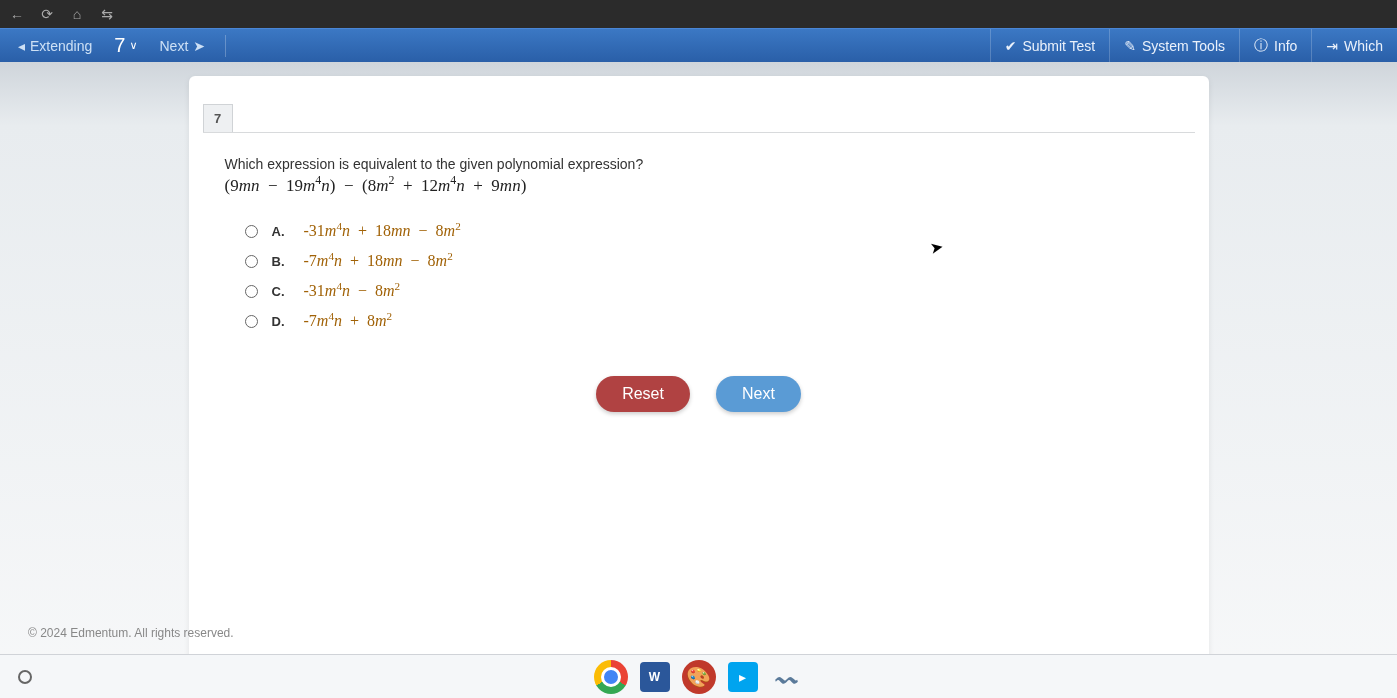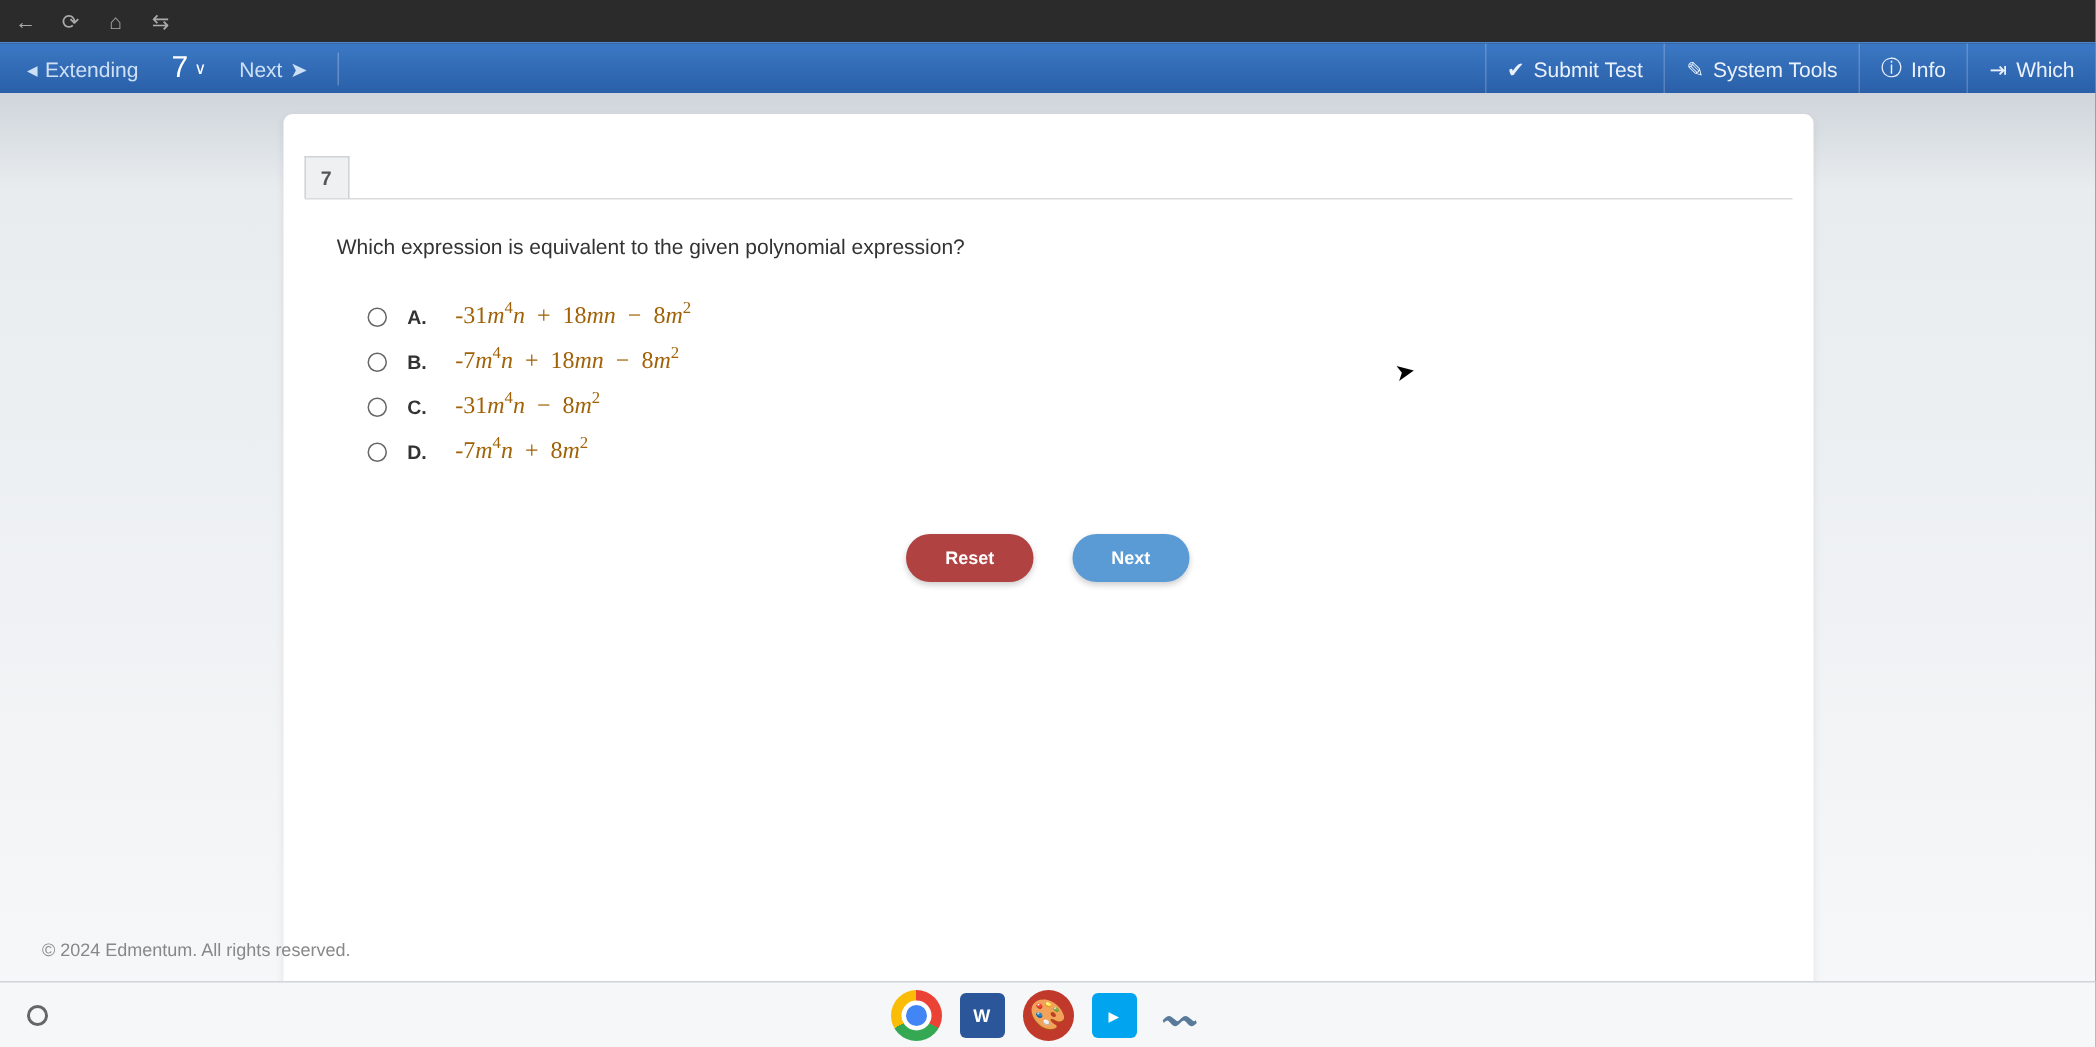--- a/index.html
+++ b/index.html
@@ -87,7 +87,7 @@
       color: #333;
     }
     .prompt1 { font-size: 14px; font-weight: bold; color: #333; margin-bottom: 22px; }
-    .prompt2 { font-size: 14px; color: #333; margin-bottom: 30px; }
+    .prompt2 { font-size: 14px; color: #333; margin-bottom: 4px; }
     .expression { font-family: 'Times New Roman', serif; font-size: 17px; margin-bottom: 26px; color: #222; }
     .options { padding-left: 20px; }
     .opt-row { display: flex; align-items: center; gap: 14px; margin-bottom: 12px; font-size: 14px; }

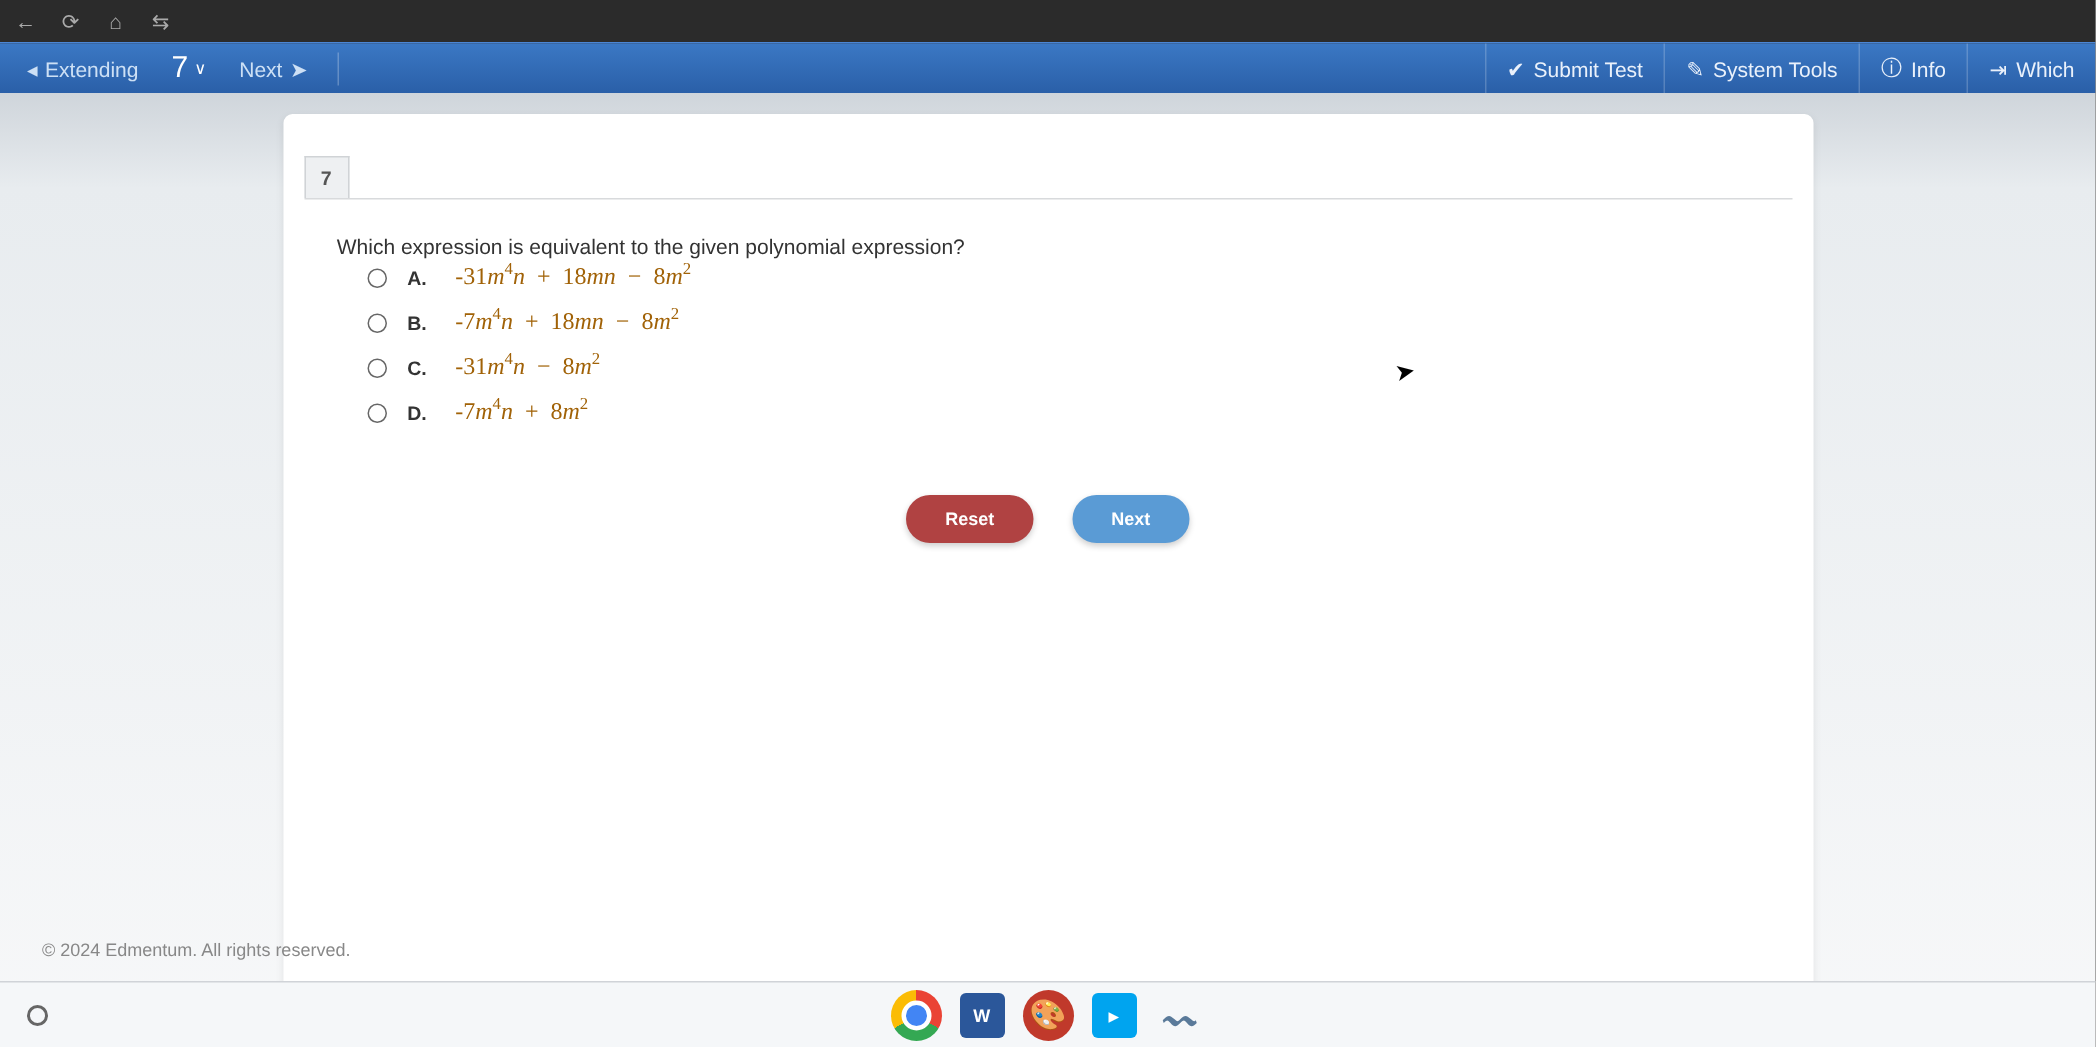--- a/index.html
+++ b/index.html
@@ -200,6 +200,7 @@
     <div class="q-divider"></div>
     <div class="q-body">
       <div class="prompt2">Which expression is equivalent to the given polynomial expression?</div>
+      <div class="expression">(9<i>mn</i> &nbsp;−&nbsp; 19<i>m</i><sup>4</sup><i>n</i>) &nbsp;−&nbsp; (8<i>m</i><sup>2</sup> &nbsp;+&nbsp; 12<i>m</i><sup>4</sup><i>n</i> &nbsp;+&nbsp; 9<i>mn</i>)</div>
       <div class="options">
         <div class="opt-row">
           <div class="radio"></div>

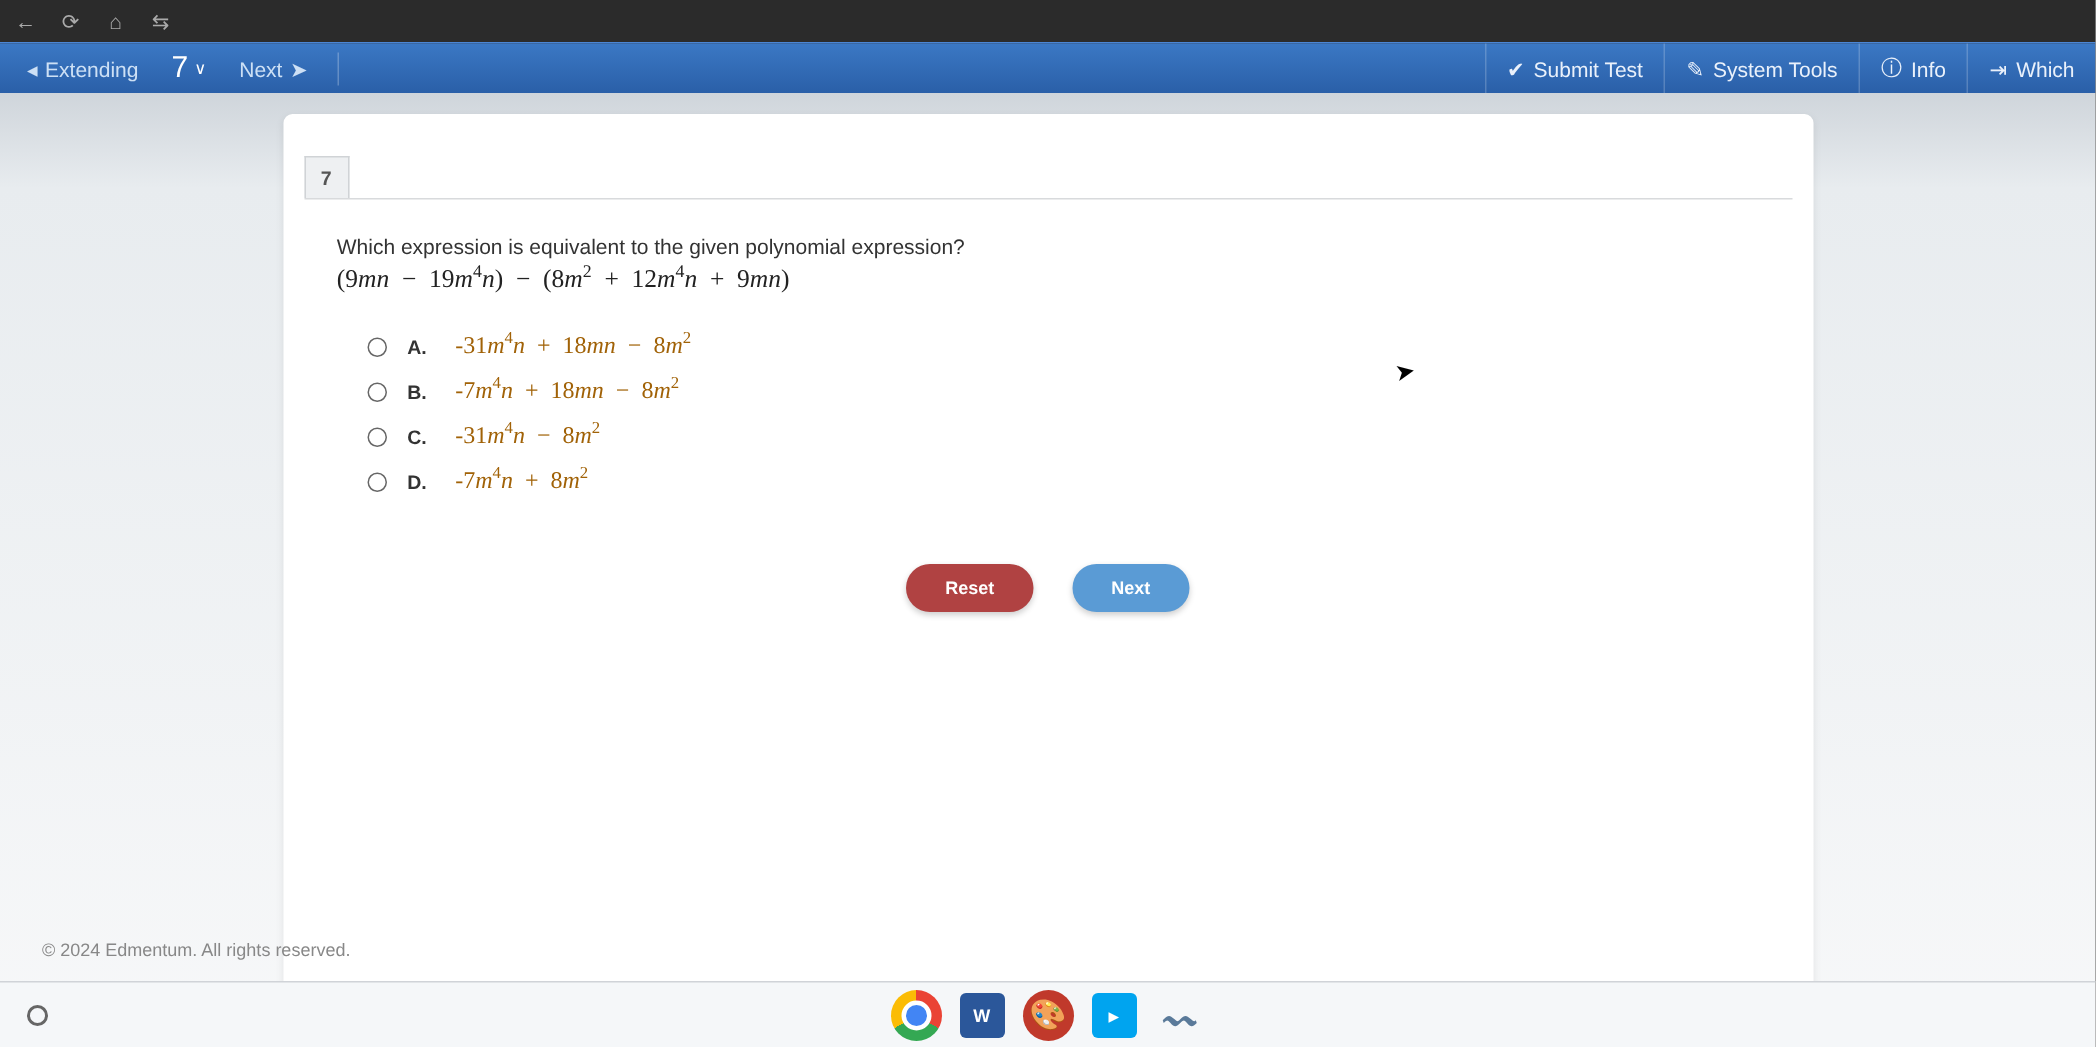--- a/index.html
+++ b/index.html
@@ -100,8 +100,8 @@
       padding: 9px 26px;
       border-radius: 20px;
       border: none;
-      font-size: 12px;
-      font-weight: bold;
+      font-size: 16px;
+      font-weight: normal;
       color: #fff;
       cursor: pointer;
       box-shadow: 0 2px 4px rgba(0,0,0,0.2);

